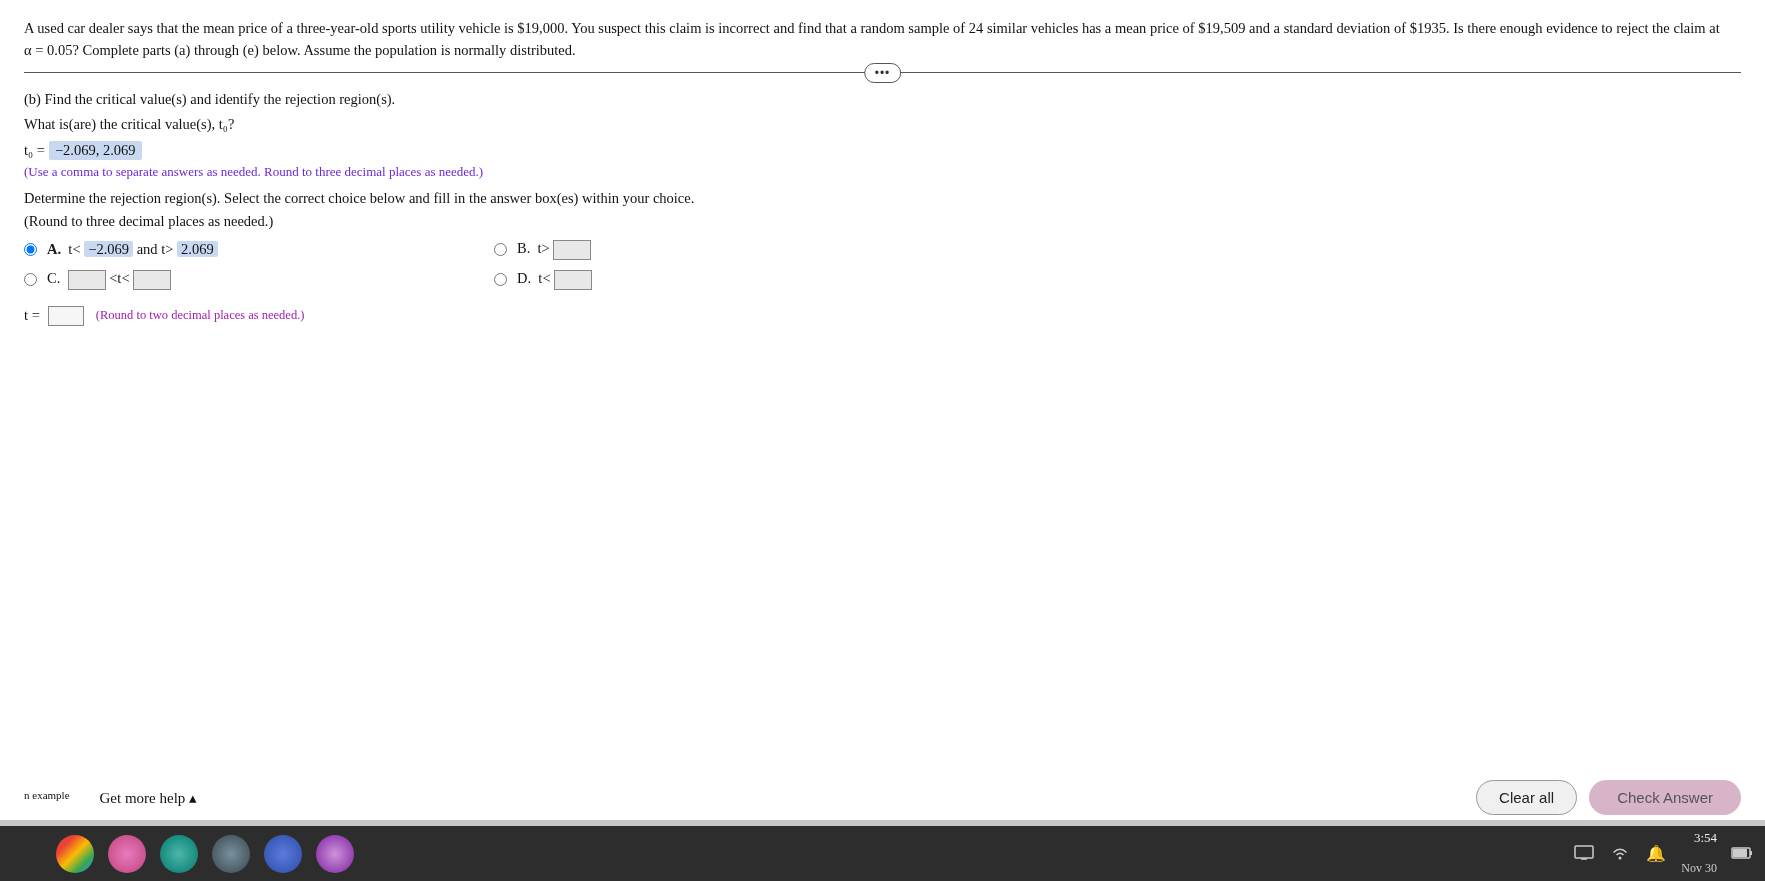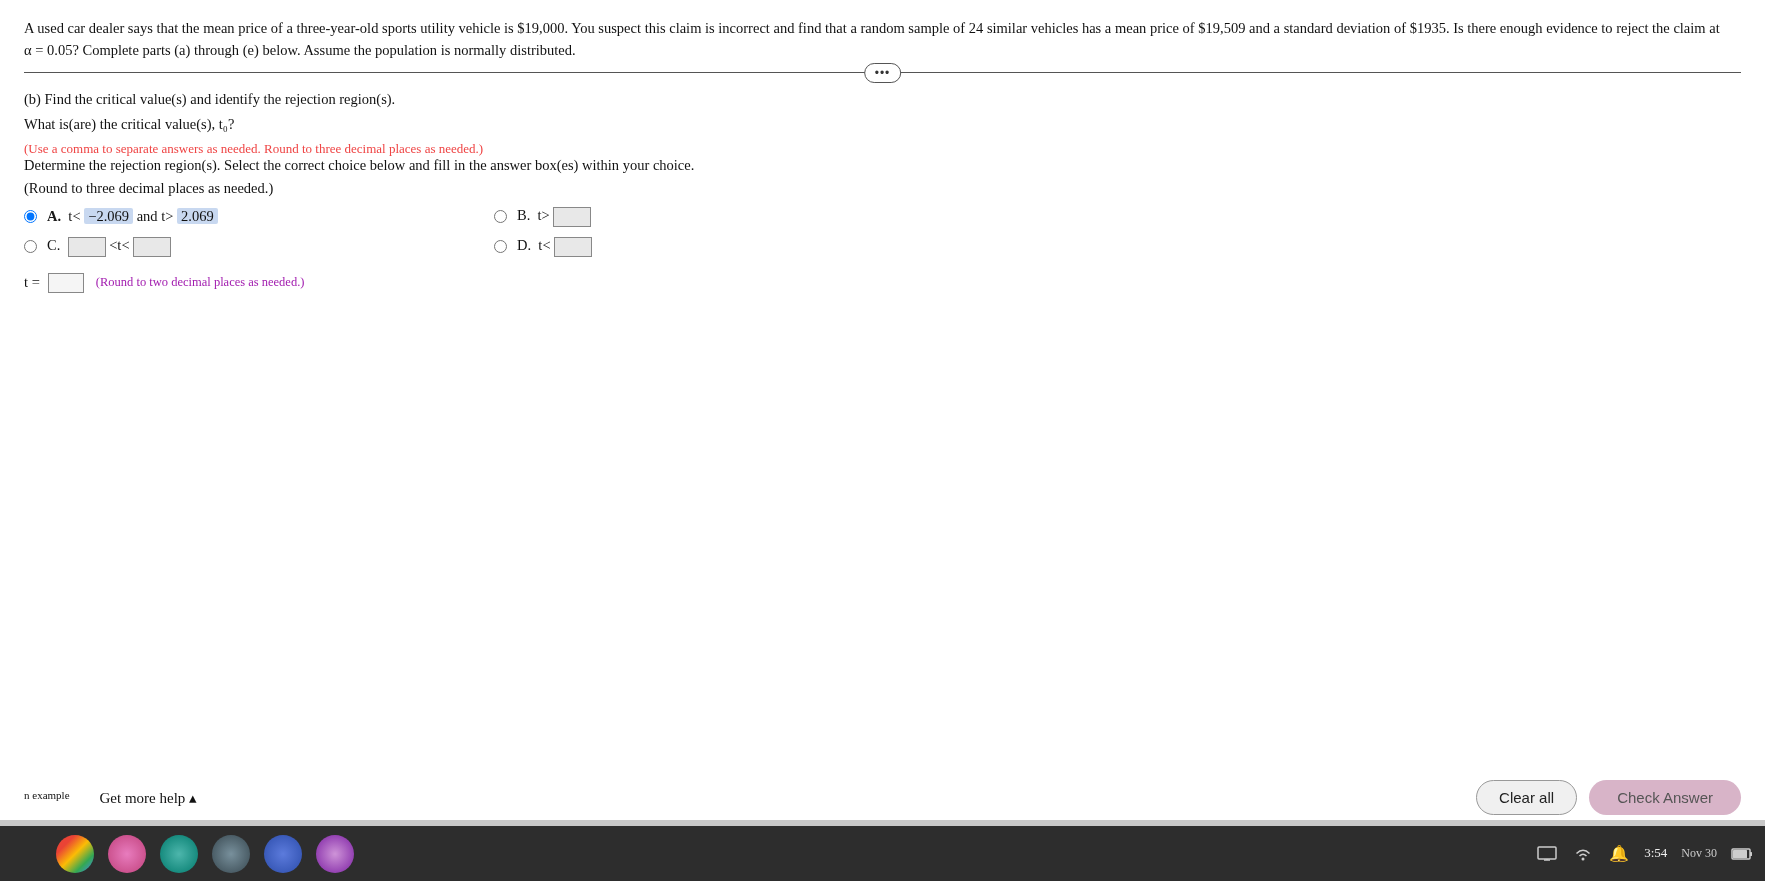--- a/index.html
+++ b/index.html
@@ -284,6 +284,10 @@
     <span>What is(are) the critical value(s), t₀?</span>
   </div>
 
+  <div class="answer-row">
+    <span style="margin-right:4px;">t₀ =</span>
+    <span class="t0-highlight">−2.069, 2.069</span>
+  </div>
 
   <div class="hint-text">(Use a comma to separate answers as needed. Round to three decimal places as needed.)</div>
 

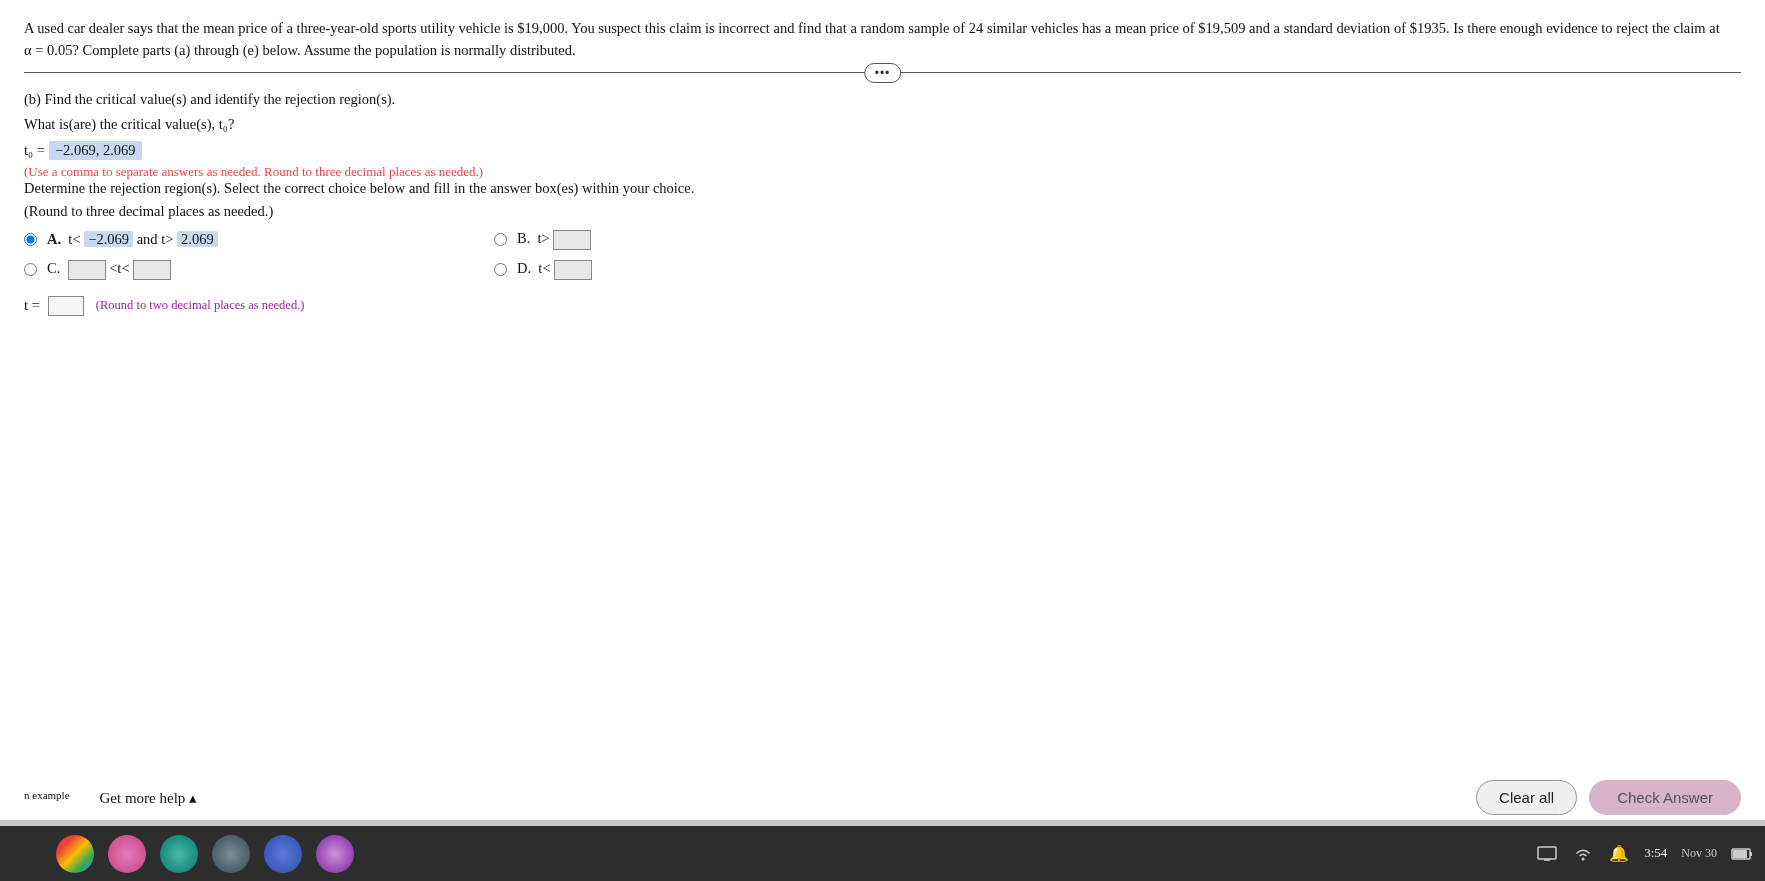--- a/index.html
+++ b/index.html
@@ -77,7 +77,8 @@
 
     .hint-text {
       font-size: 13px;
-      color: #ef4444;
+      color: #6d28d9;
+      margin-bottom: 10px;
     }
 
     .rejection-label {

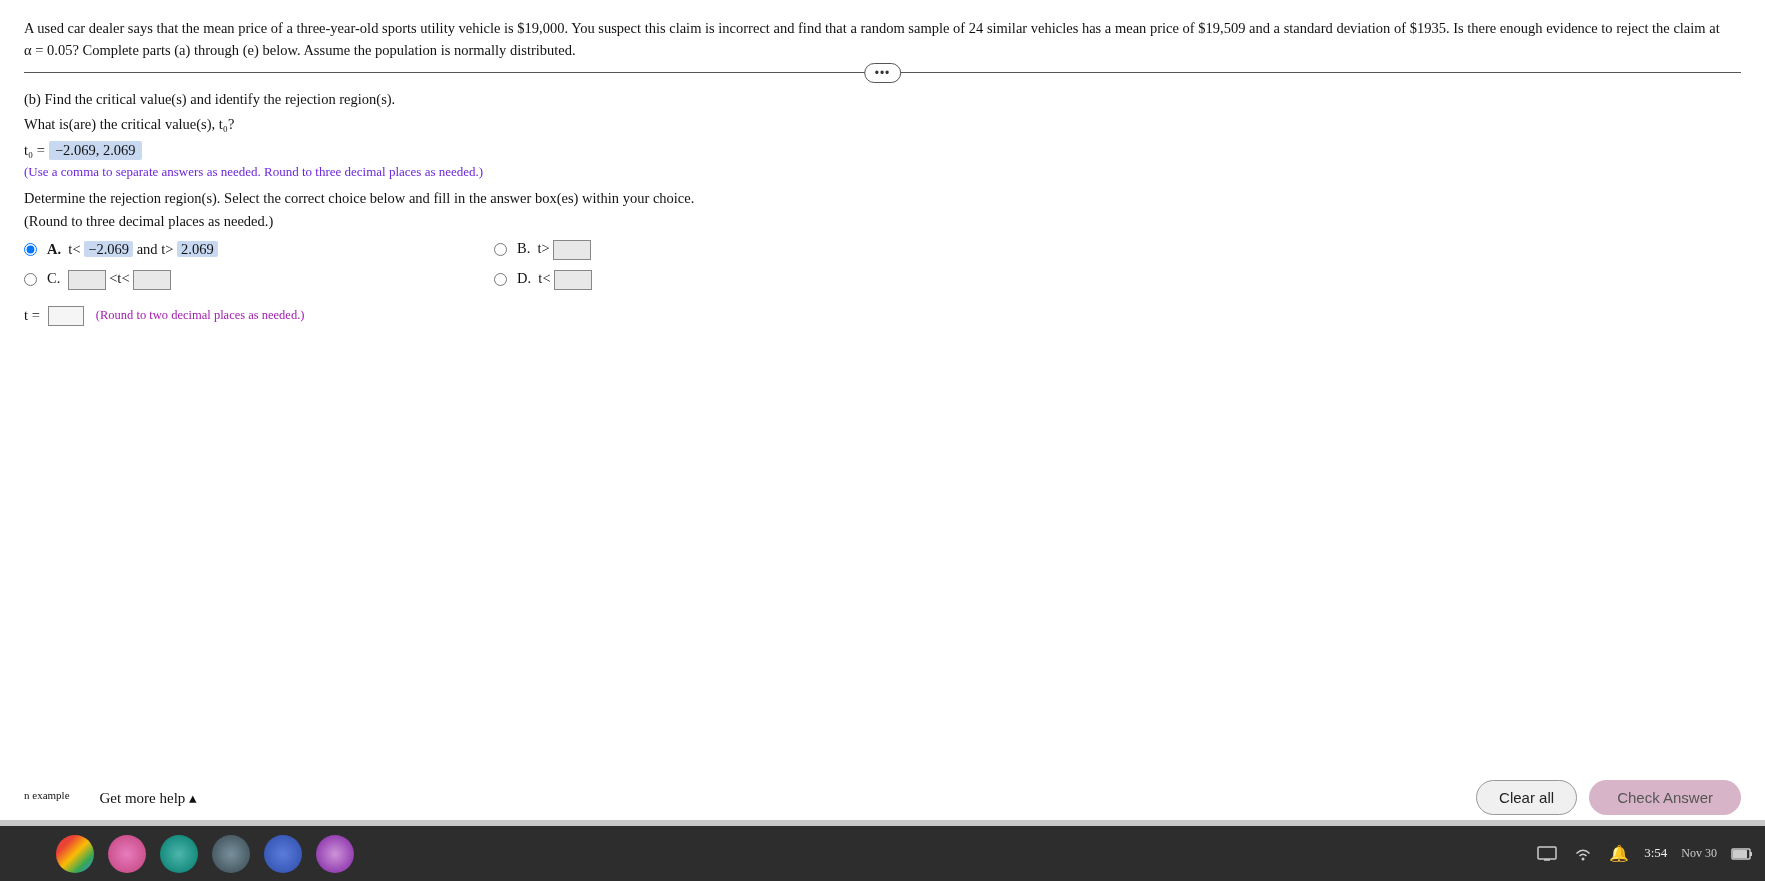--- a/index.html
+++ b/index.html
@@ -244,7 +244,7 @@
 
     .taskbar-right .datetime {
       display: flex;
-      flex-direction: row;
+      flex-direction: column;
       align-items: flex-end;
       font-size: 12px;
       line-height: 1.3;

